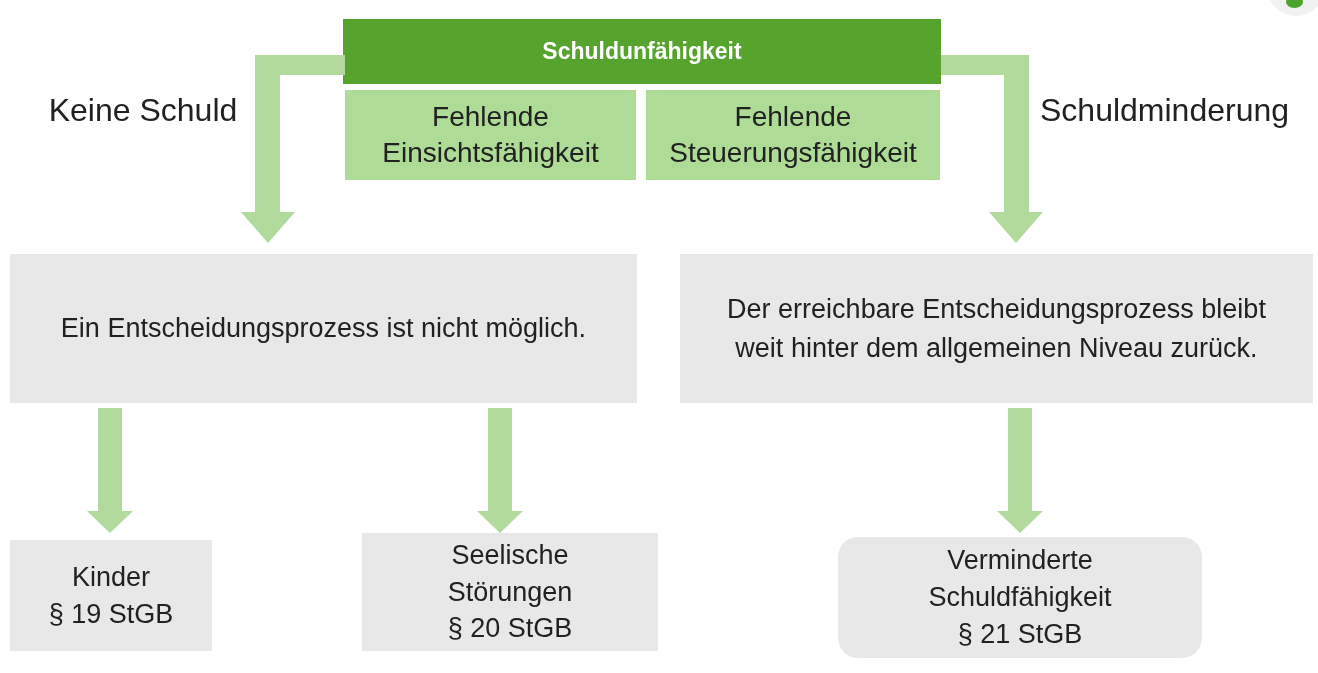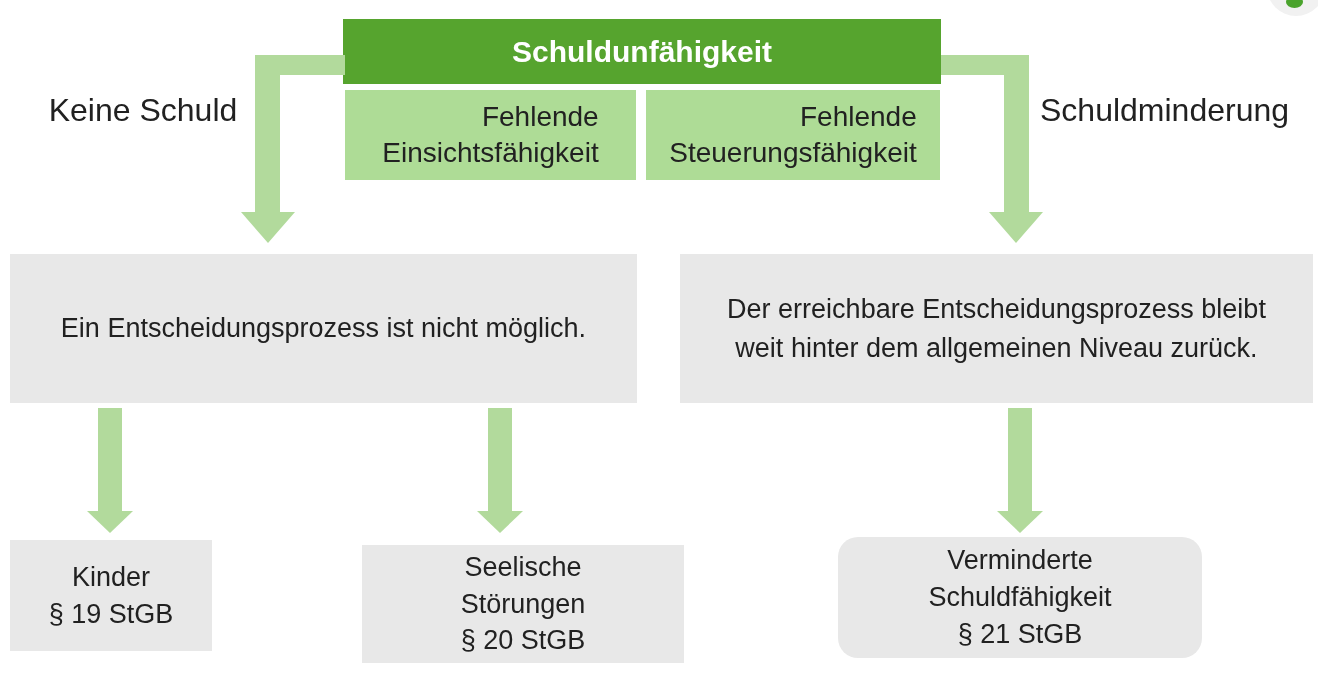--- a/index.html
+++ b/index.html
@@ -25,7 +25,7 @@
     background: var(--dark_green, #56a42e);
     color: var(--header_text, #ffffff);
     font-weight: bold;
-    font-size: 30px;
+    font-size: 23px;
   }
   .sub-box {
     background: var(--light_green, #aedc96);

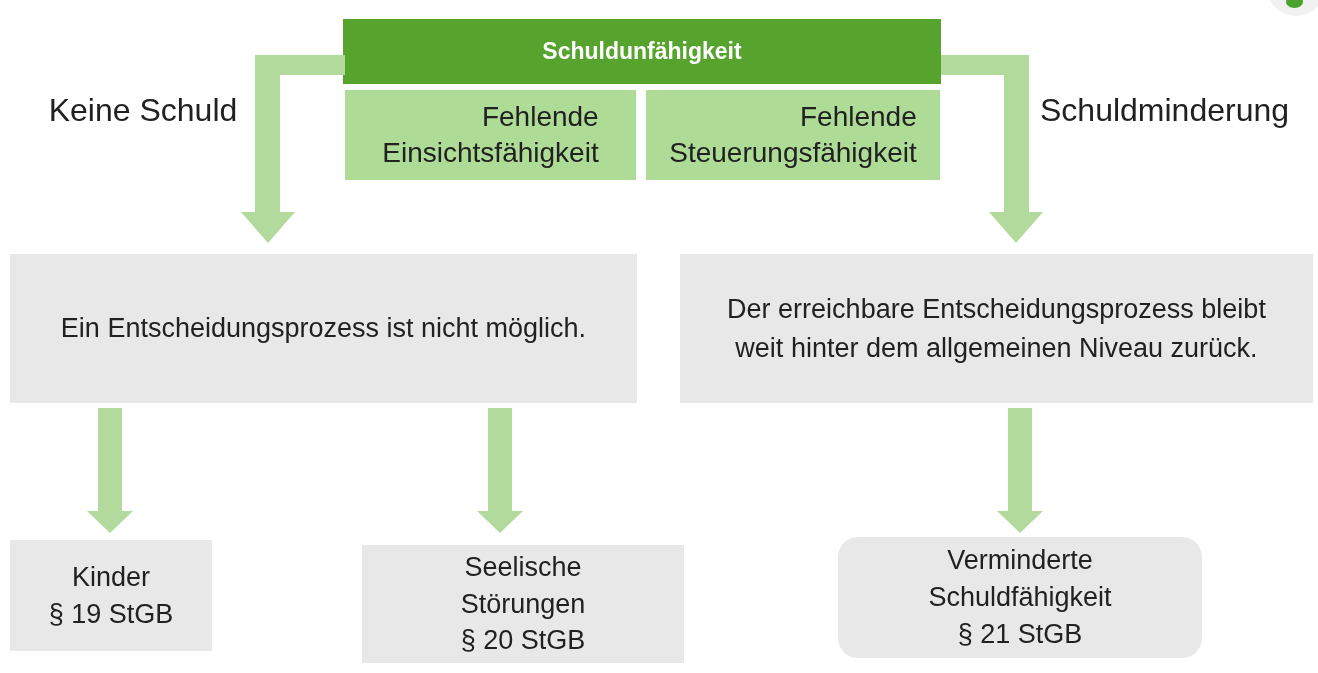--- a/index.html
+++ b/index.html
@@ -31,7 +31,6 @@
     background: var(--light_green, #aedc96);
     font-size: 28px;
     line-height: 1.3;
-    text-align: right;
   }
   .gray-box {
     background: var(--box_gray, #e8e8e8);

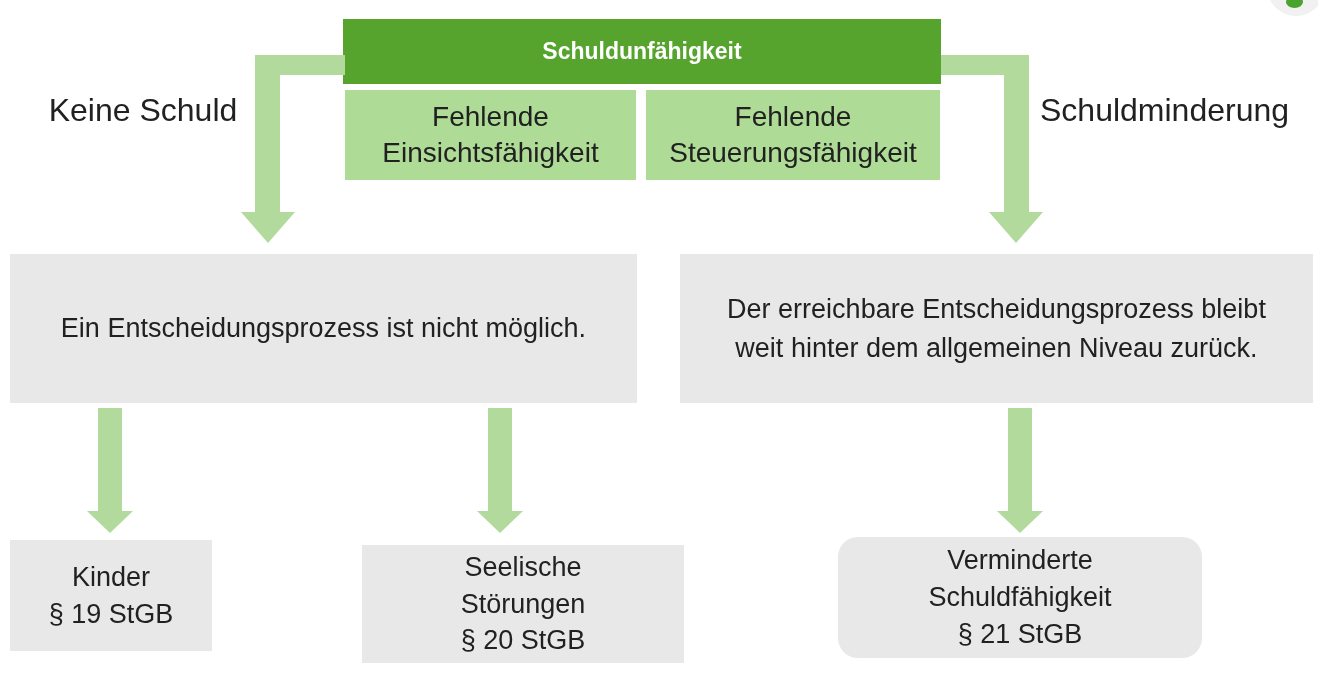--- a/index.html
+++ b/index.html
@@ -127,7 +127,7 @@
 
   <div class="box leaf-box" style="left:10px; top:540px; width:202px; height:111px;">Kinder
 § 19 StGB</div>
-  <div class="box leaf-box" style="left:362px; top:533px; width:322px; height:118px;margin-top:12px;">Seelische
+  <div class="box leaf-box" style="left:362px; top:533px; width:296px; height:118px;">Seelische
 Störungen
 § 20 StGB</div>
   <div class="box leaf-box" style="left:838px; top:537px; width:364px; height:121px;border-radius:20px;">Verminderte

